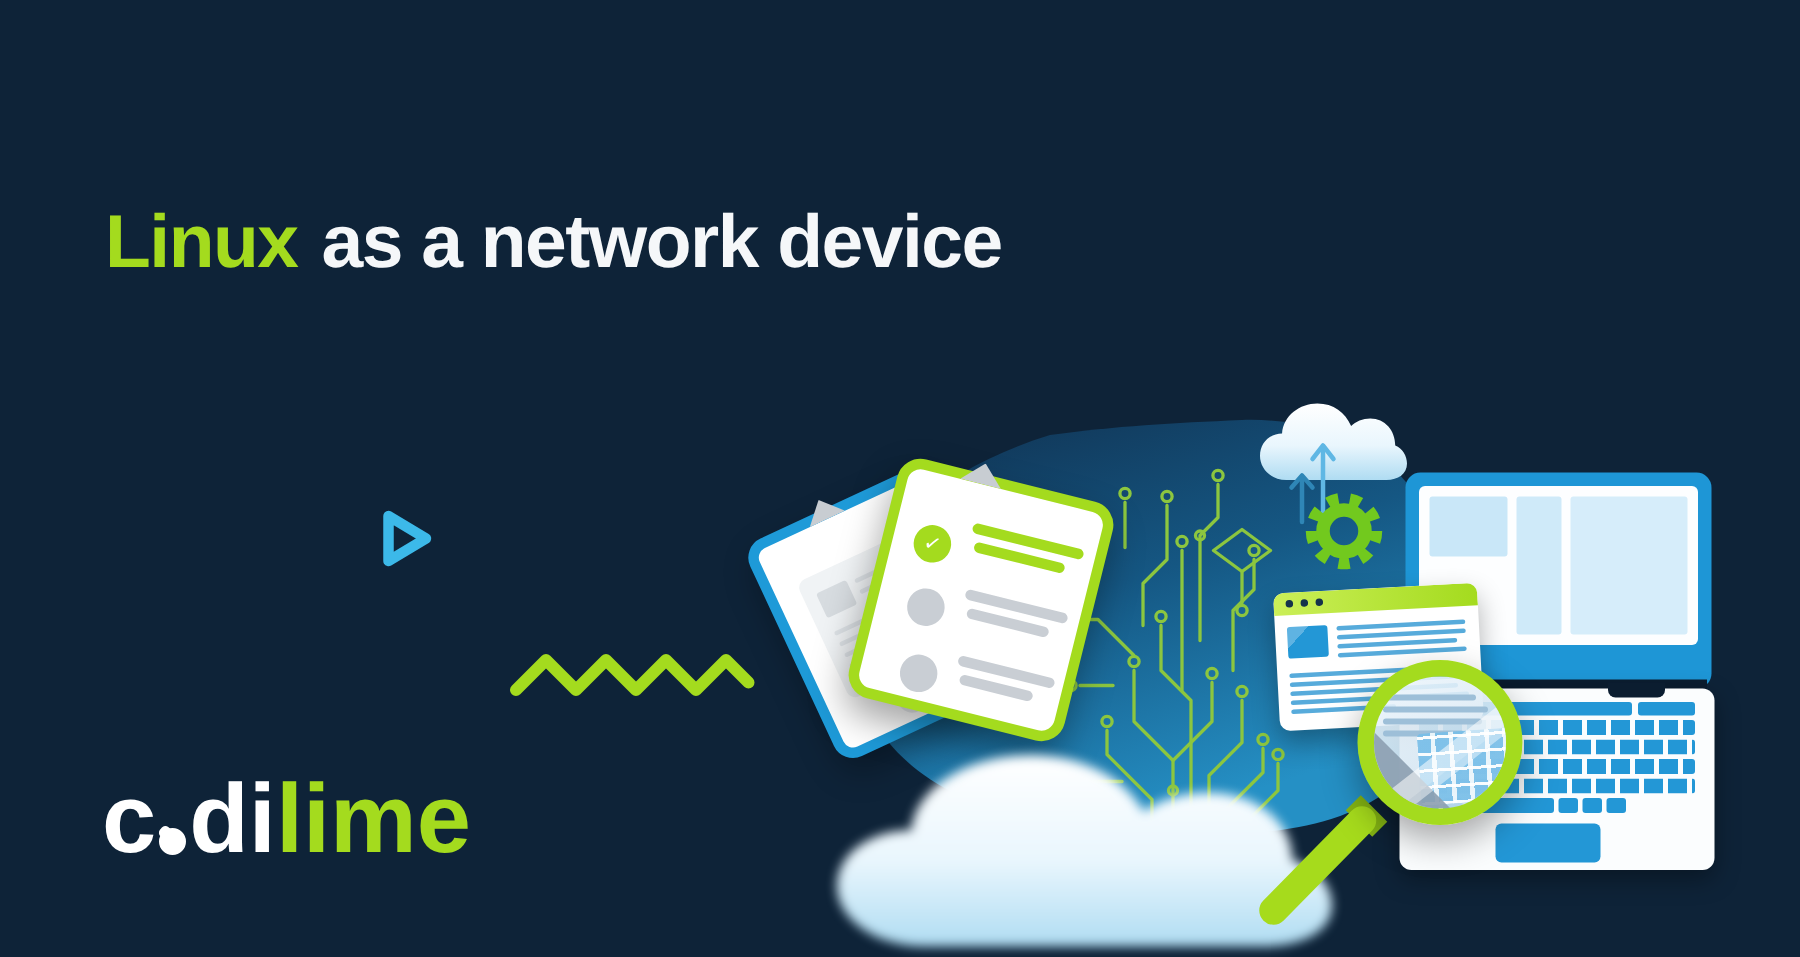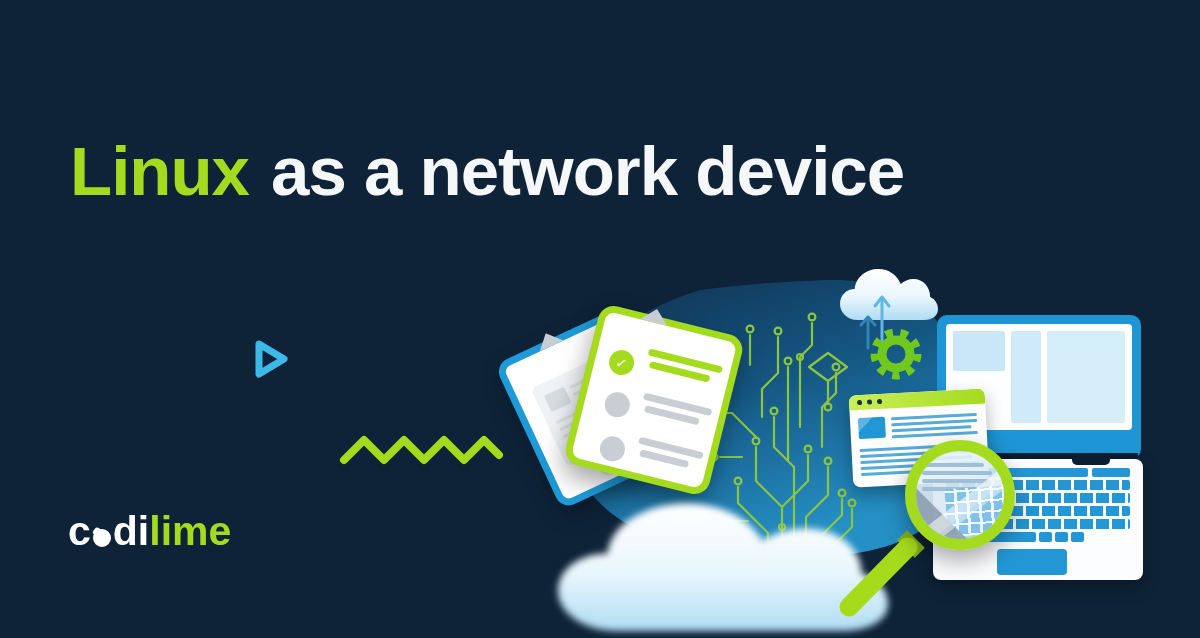--- a/index.html
+++ b/index.html
@@ -24,7 +24,7 @@
   .abs{position:absolute;}
 
   
-  .title{left:70px;top:132px;font-size:69px;font-weight:700;letter-spacing:-1px;white-space:nowrap;z-index:20;}
+  .title{left:70px;top:132px;font-size:50px;font-weight:700;letter-spacing:-1px;white-space:nowrap;z-index:20;}
   .title .hl{color:var(--lime);}
   .title .rest{color:#F5F7F9;margin-left:0.32em;}
 

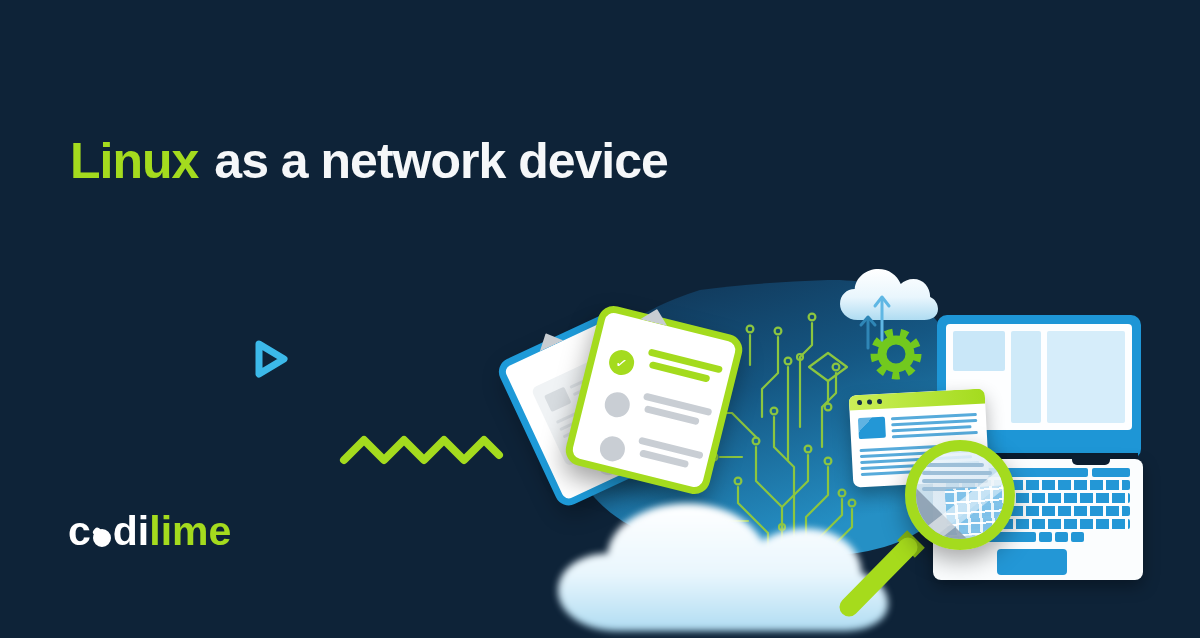--- a/index.html
+++ b/index.html
@@ -29,7 +29,7 @@
   .title .rest{color:#F5F7F9;margin-left:0.32em;}
 
   
-  .logo{left:68px;top:508px;font-size:41px;font-weight:700;letter-spacing:0px;z-index:20;white-space:nowrap;}
+  .logo{left:68px;top:508px;font-size:65px;font-weight:700;letter-spacing:0px;z-index:20;white-space:nowrap;}
   .logo .lw{color:#FFFFFF;}
   .logo .la{color:var(--lime);}
   .logo .o-ring{

